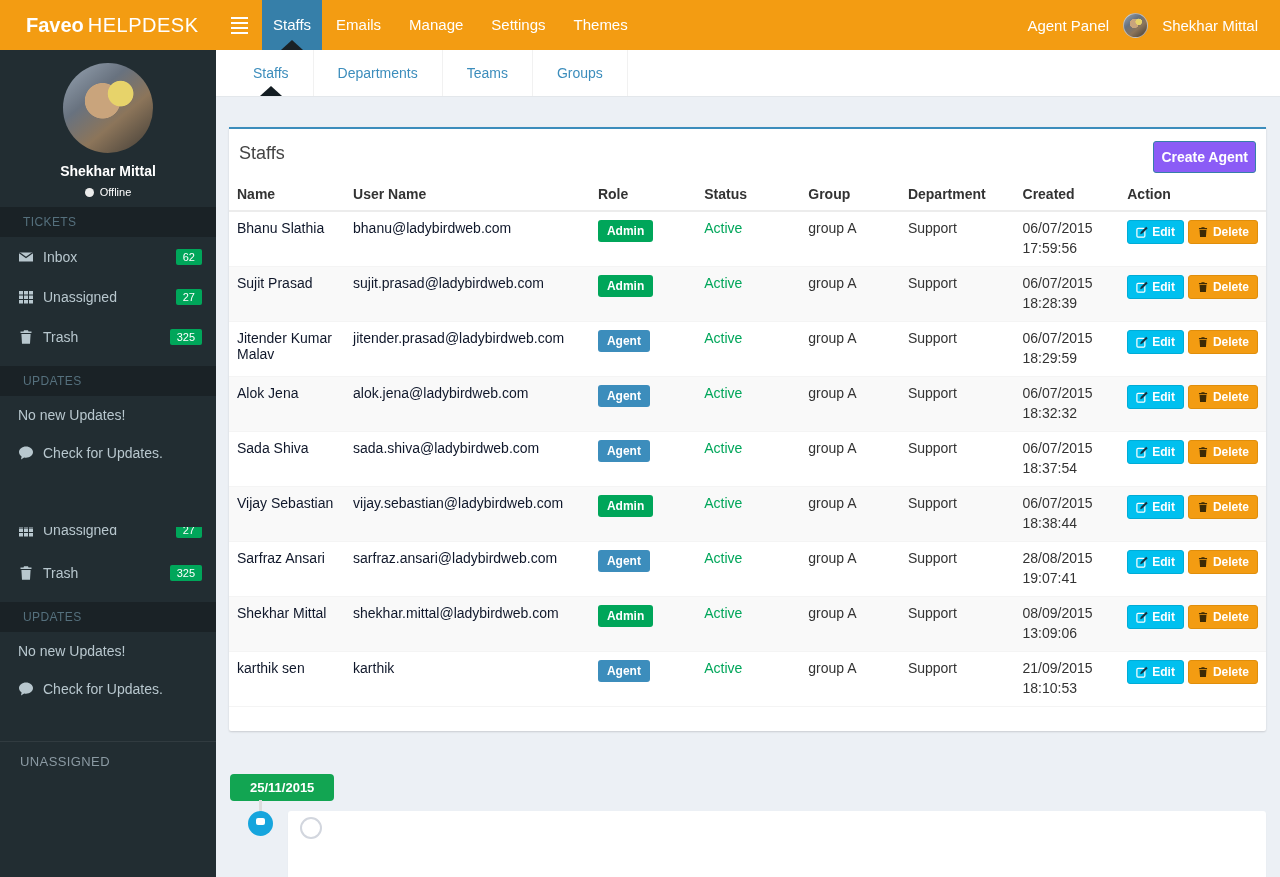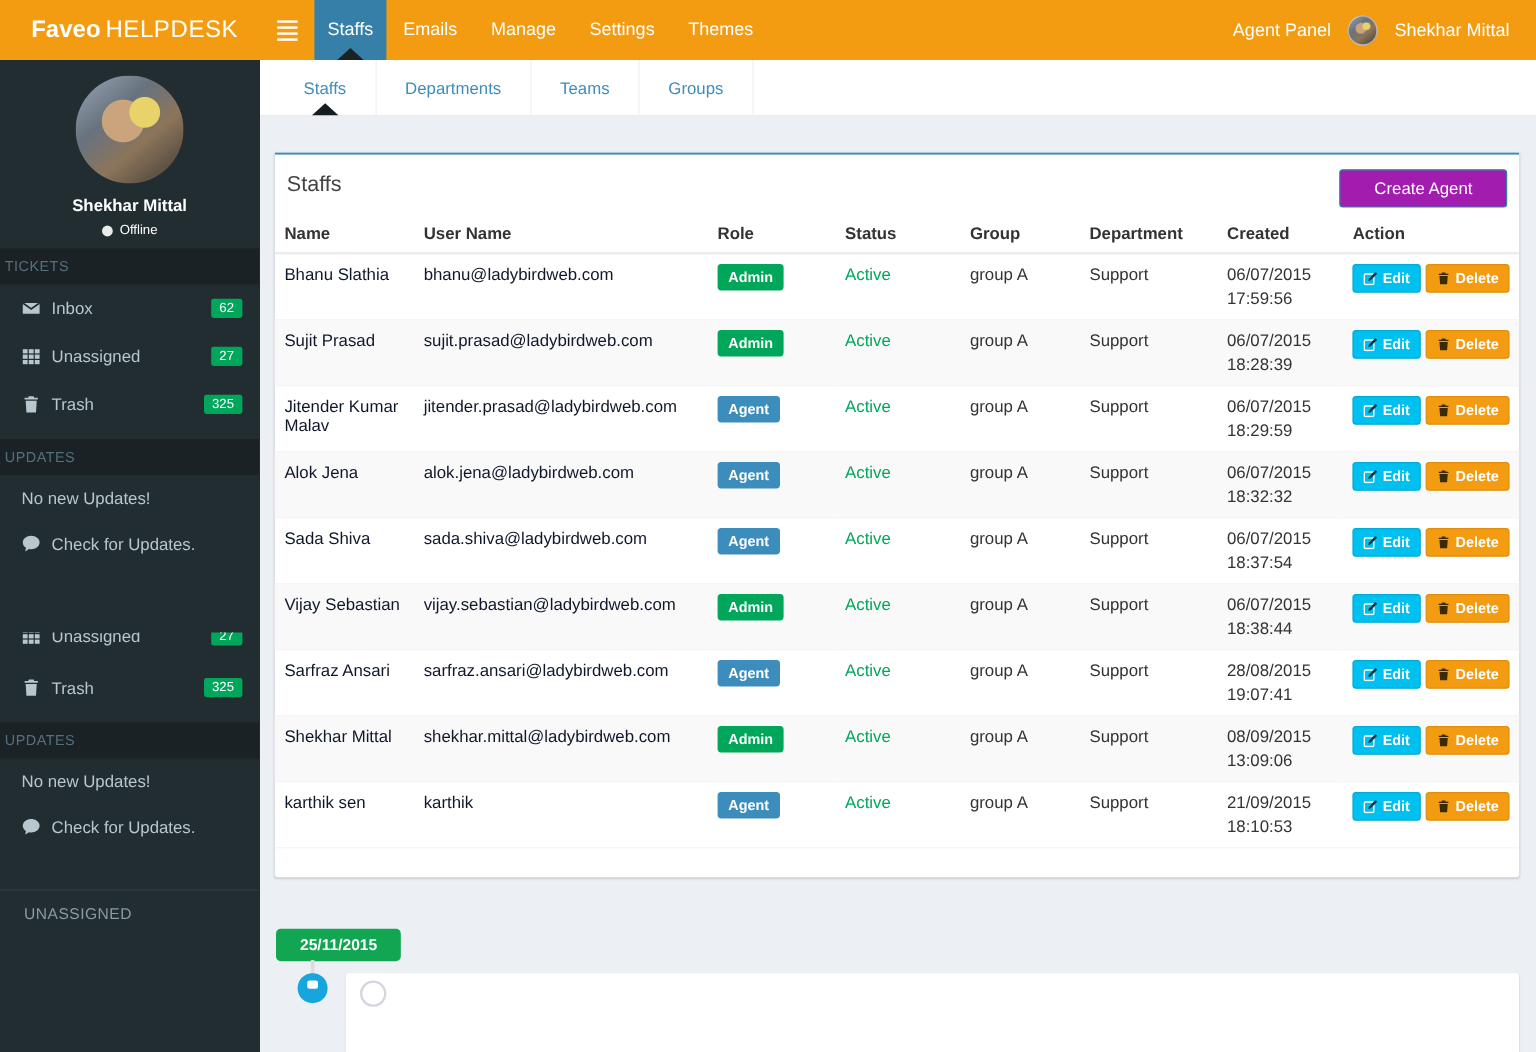--- a/index.html
+++ b/index.html
@@ -52,8 +52,8 @@
   .box { background:#fff; border-top:2px solid #3c8dbc; border-radius:0 0 2px 2px; box-shadow:0 1px 2px rgba(0,0,0,.15); margin-bottom:35px; }
   .box-header { position:relative; padding:14px 10px; }
   .box-title { font-size:18px; font-weight:400; color:#444; }
-  .btn-create { position:absolute; top:12px; right:10px; background:#a21caf; border:1px solid #367fa9; color:#fff; font-size:14px;
-     padding:7px 28px; border-radius:3px; cursor:pointer; font-family:inherit; }
+  .btn-create { position:absolute; top:12px; right:10px; background:#8b5cf6; border:1px solid #367fa9; color:#fff; font-size:14px;
+     padding:7px 7px; border-radius:3px; cursor:pointer; font-family:inherit;font-weight:bold; }
 
   table.staff { width:100%; border-collapse:collapse; font-size:14px; color:#333; }
   table.staff th { text-align:left; font-weight:700; padding:8px; border-bottom:2px solid #ececec; }

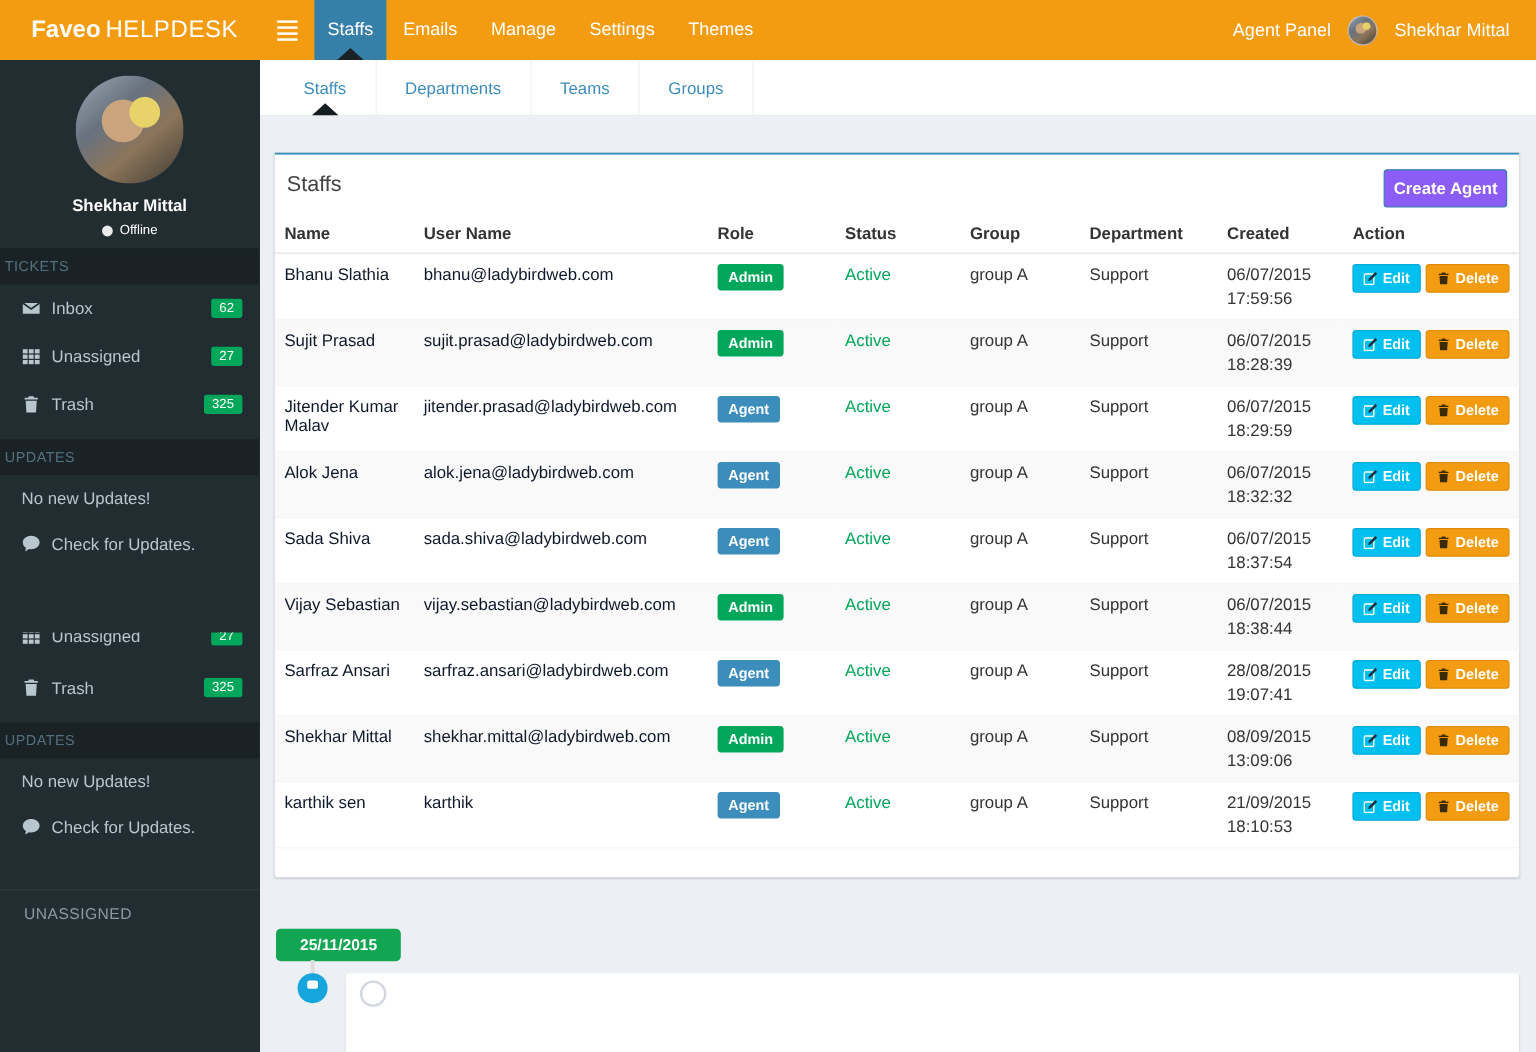--- a/index.html
+++ b/index.html
@@ -31,7 +31,7 @@
   .user-name { color:#fff; font-size:14px; font-weight:700; margin-top:10px; }
   .user-status { color:#fff; font-size:11px; margin-top:7px; display:flex; align-items:center; justify-content:center; gap:6px; }
   .status-dot { width:9px; height:9px; border-radius:50%; background:#ebebeb; display:inline-block; }
-  .menu-header { background:#1a2226; color:#55707d; font-size:12px; padding:8px 4px; margin-top:9px; letter-spacing:.4px; }
+  .menu-header { background:#1a2226; color:#55707d; font-size:12px; padding:8px 23px; margin-top:9px; letter-spacing:.4px; }
   .menu-item { display:flex; align-items:flex-end; padding:12px 14px 12px 18px; color:#b8c7ce; font-size:14px; cursor:pointer; }
   .menu-item .micon { width:16px; height:16px; margin-right:9px; flex:0 0 16px; }
   .menu-item .micon svg { width:16px; height:16px; fill:#b8c7ce; }

